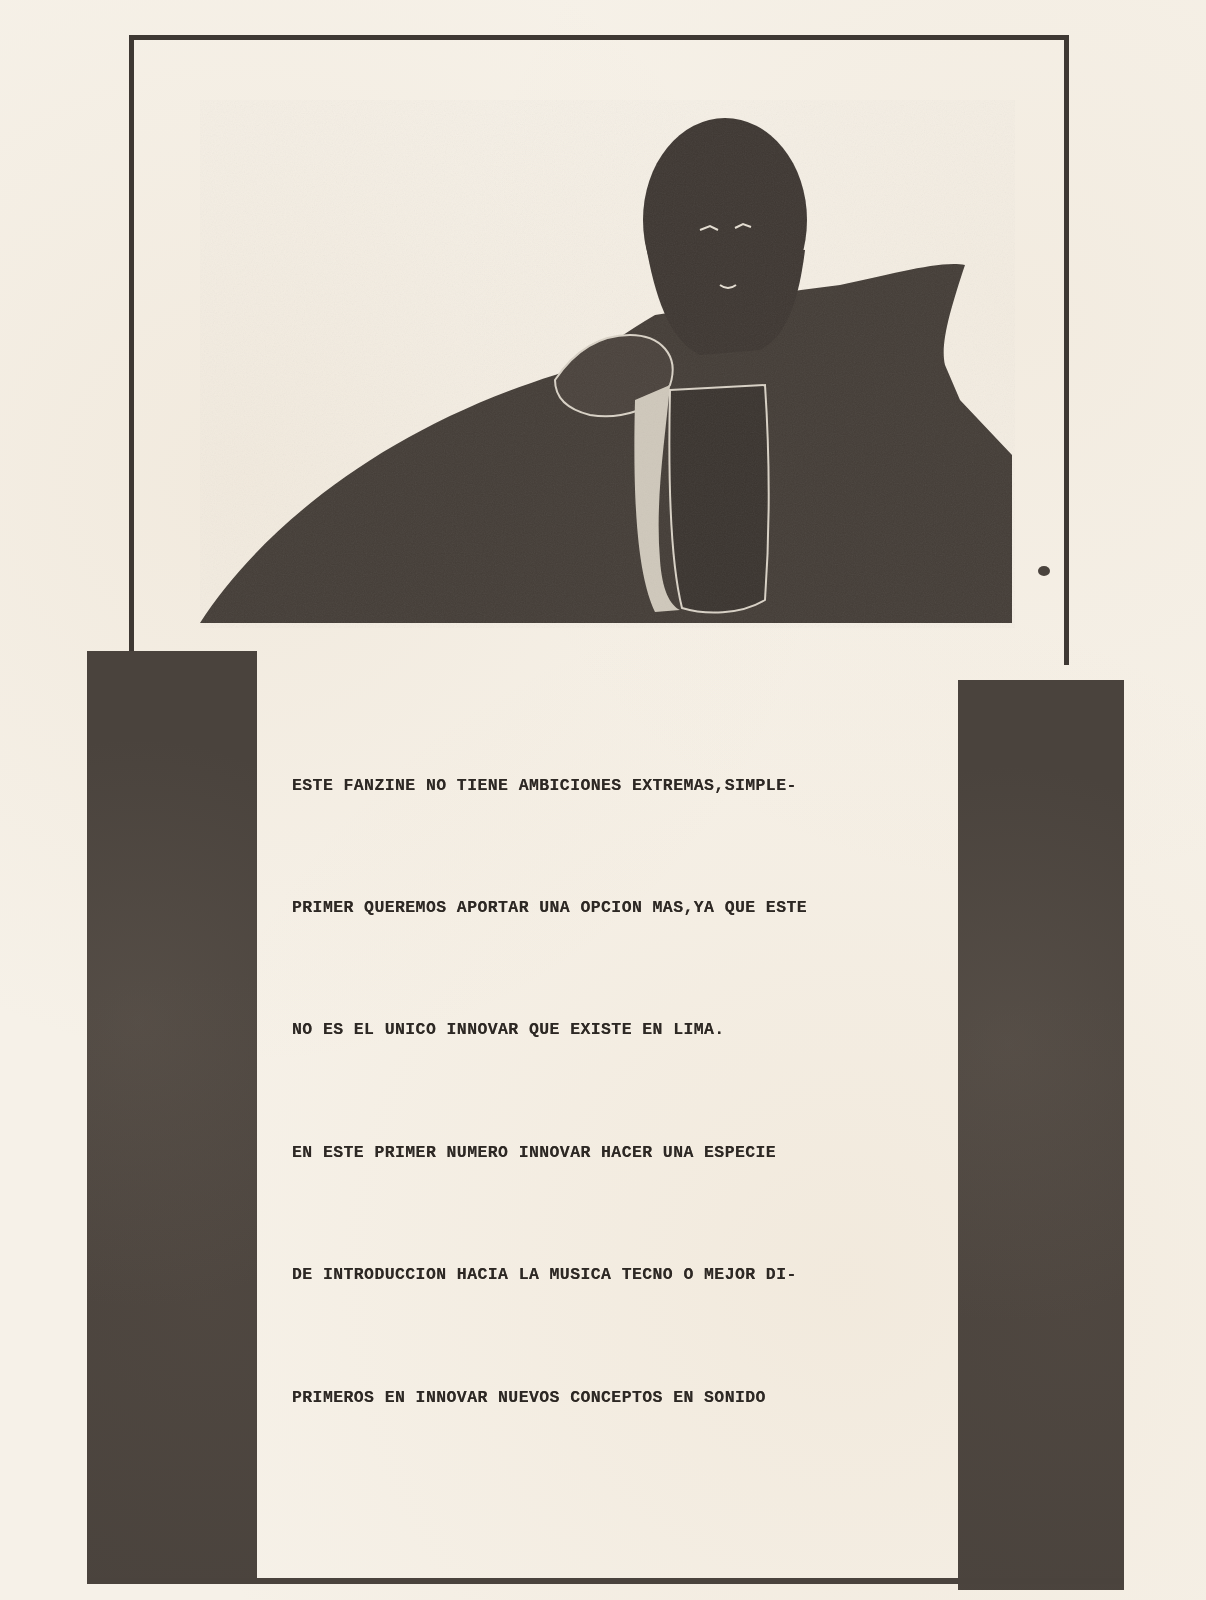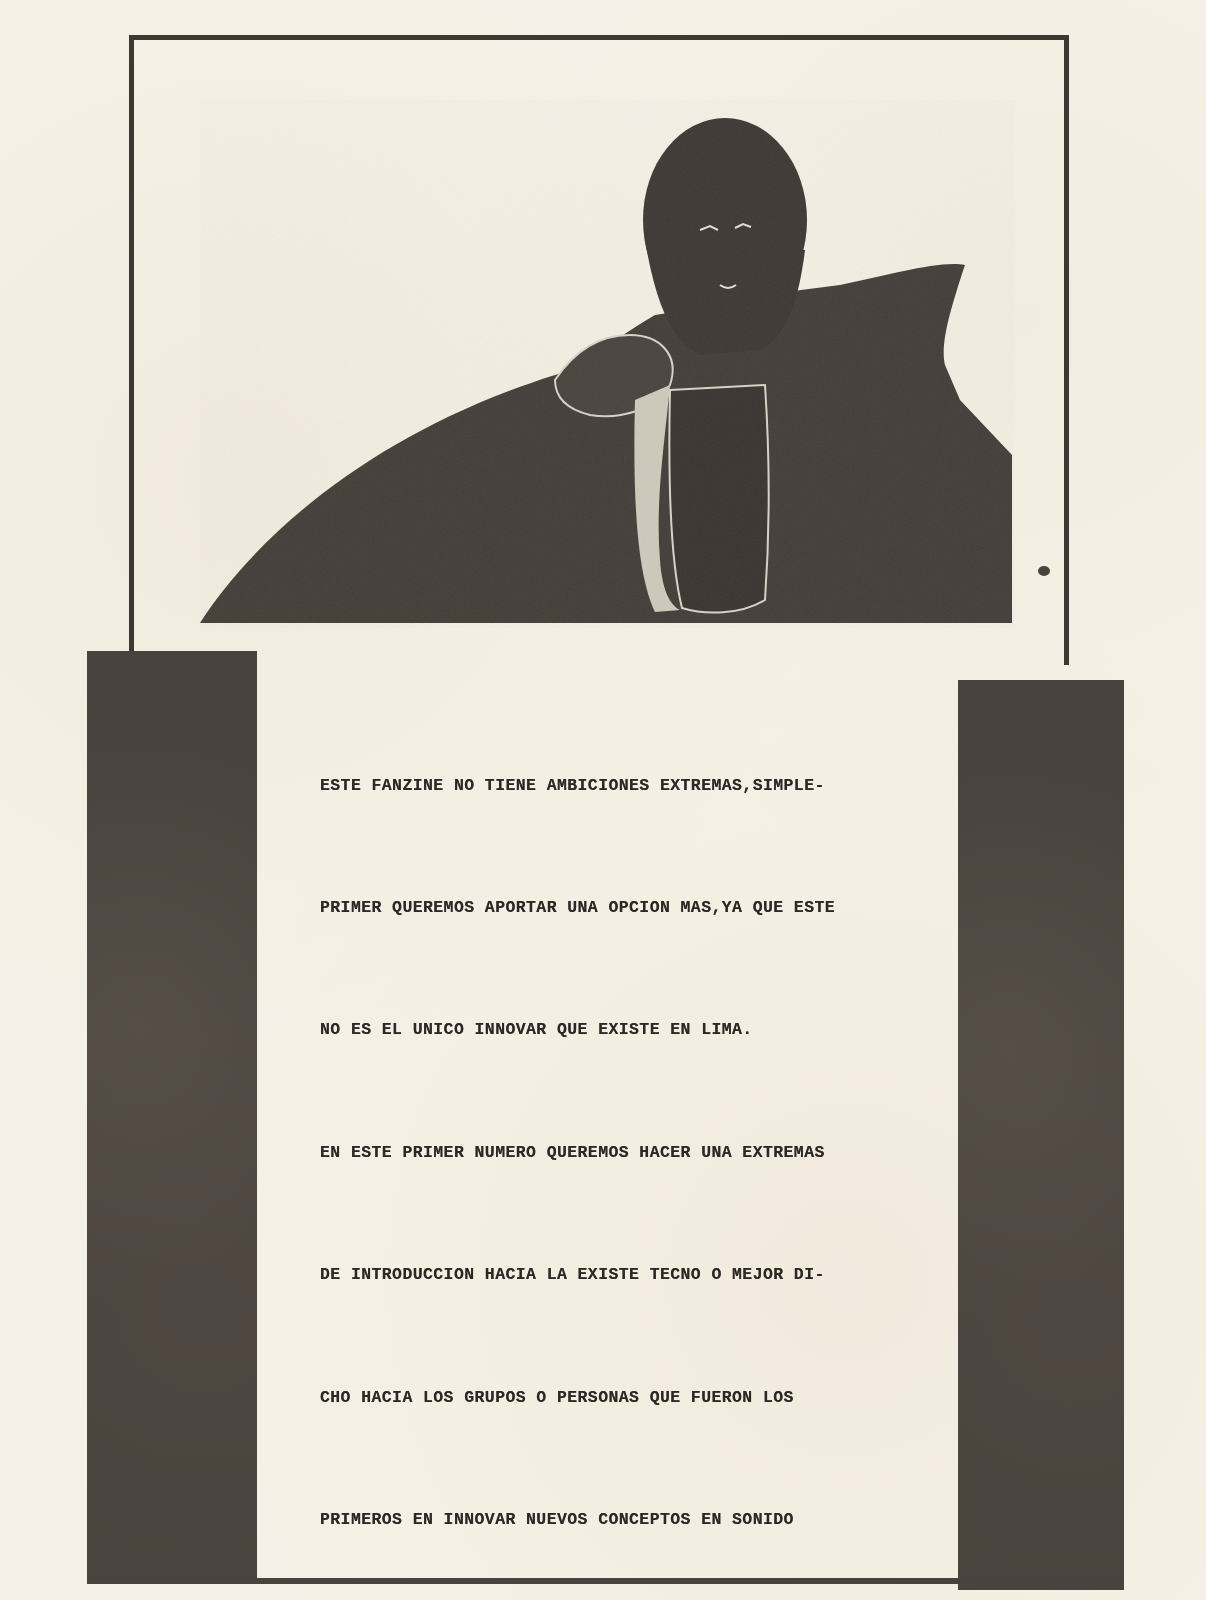--- a/index.html
+++ b/index.html
@@ -84,7 +84,6 @@
     .text-line {
       display: block;
       height: 40.8px;
-      margin-left: 28px;
     }
     .smudge {
       position: absolute;

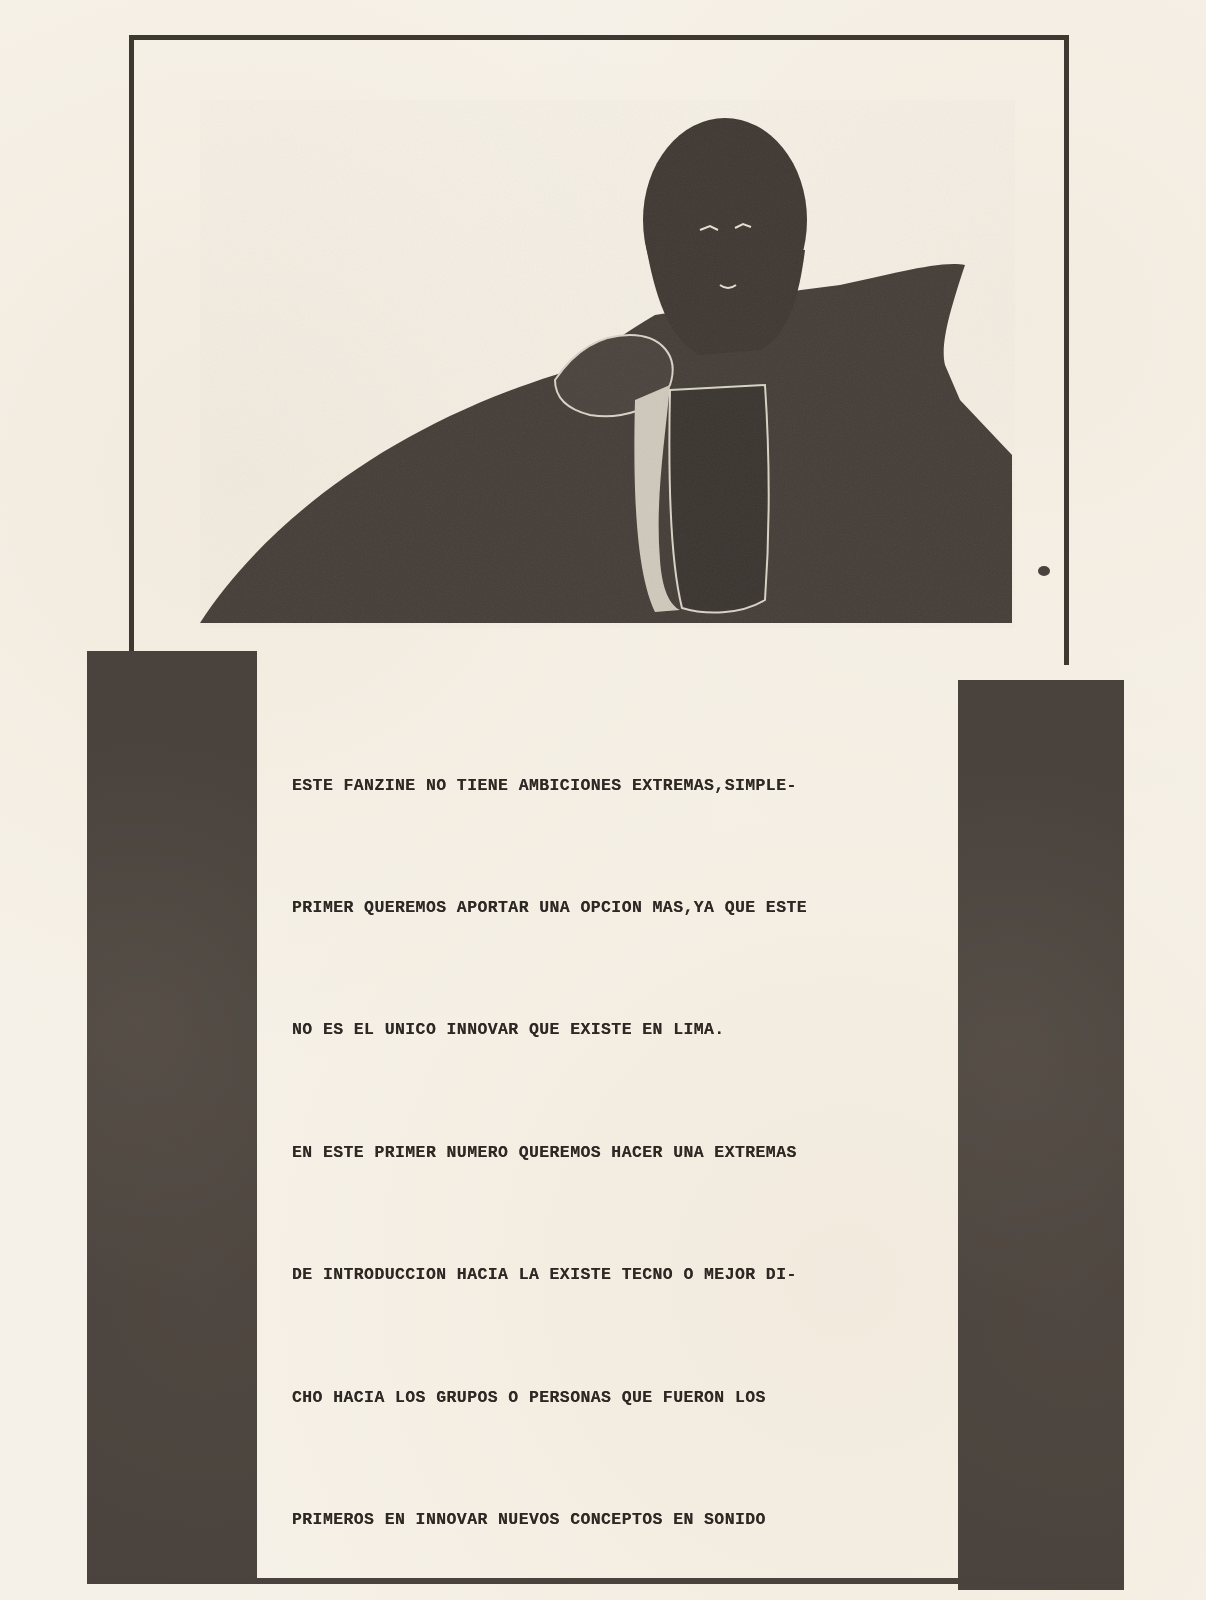--- a/index.html
+++ b/index.html
@@ -140,7 +140,7 @@
   <span class="text-line">ESTE FANZINE NO TIENE AMBICIONES EXTREMAS,SIMPLE-</span>
   <span class="text-line">PRIMER QUEREMOS APORTAR UNA OPCION MAS,YA QUE ESTE</span>
   <span class="text-line">NO ES EL UNICO INNOVAR QUE EXISTE EN LIMA.</span>
-  <span class="text-line">EN ESTE PRIMER NUMERO QUEREMOS HACER UNA EXTREMAS</span>
+  <span class="text-line">EN ESTE PRIMER NUMERO INNOVAR HACER UNA ESPECIE</span>
   <span class="text-line">DE INTRODUCCION HACIA LA EXISTE TECNO O MEJOR DI-</span>
   <span class="text-line">CHO HACIA LOS GRUPOS O PERSONAS QUE FUERON LOS</span>
   <span class="text-line">PRIMEROS EN INNOVAR NUEVOS CONCEPTOS EN SONIDO</span>

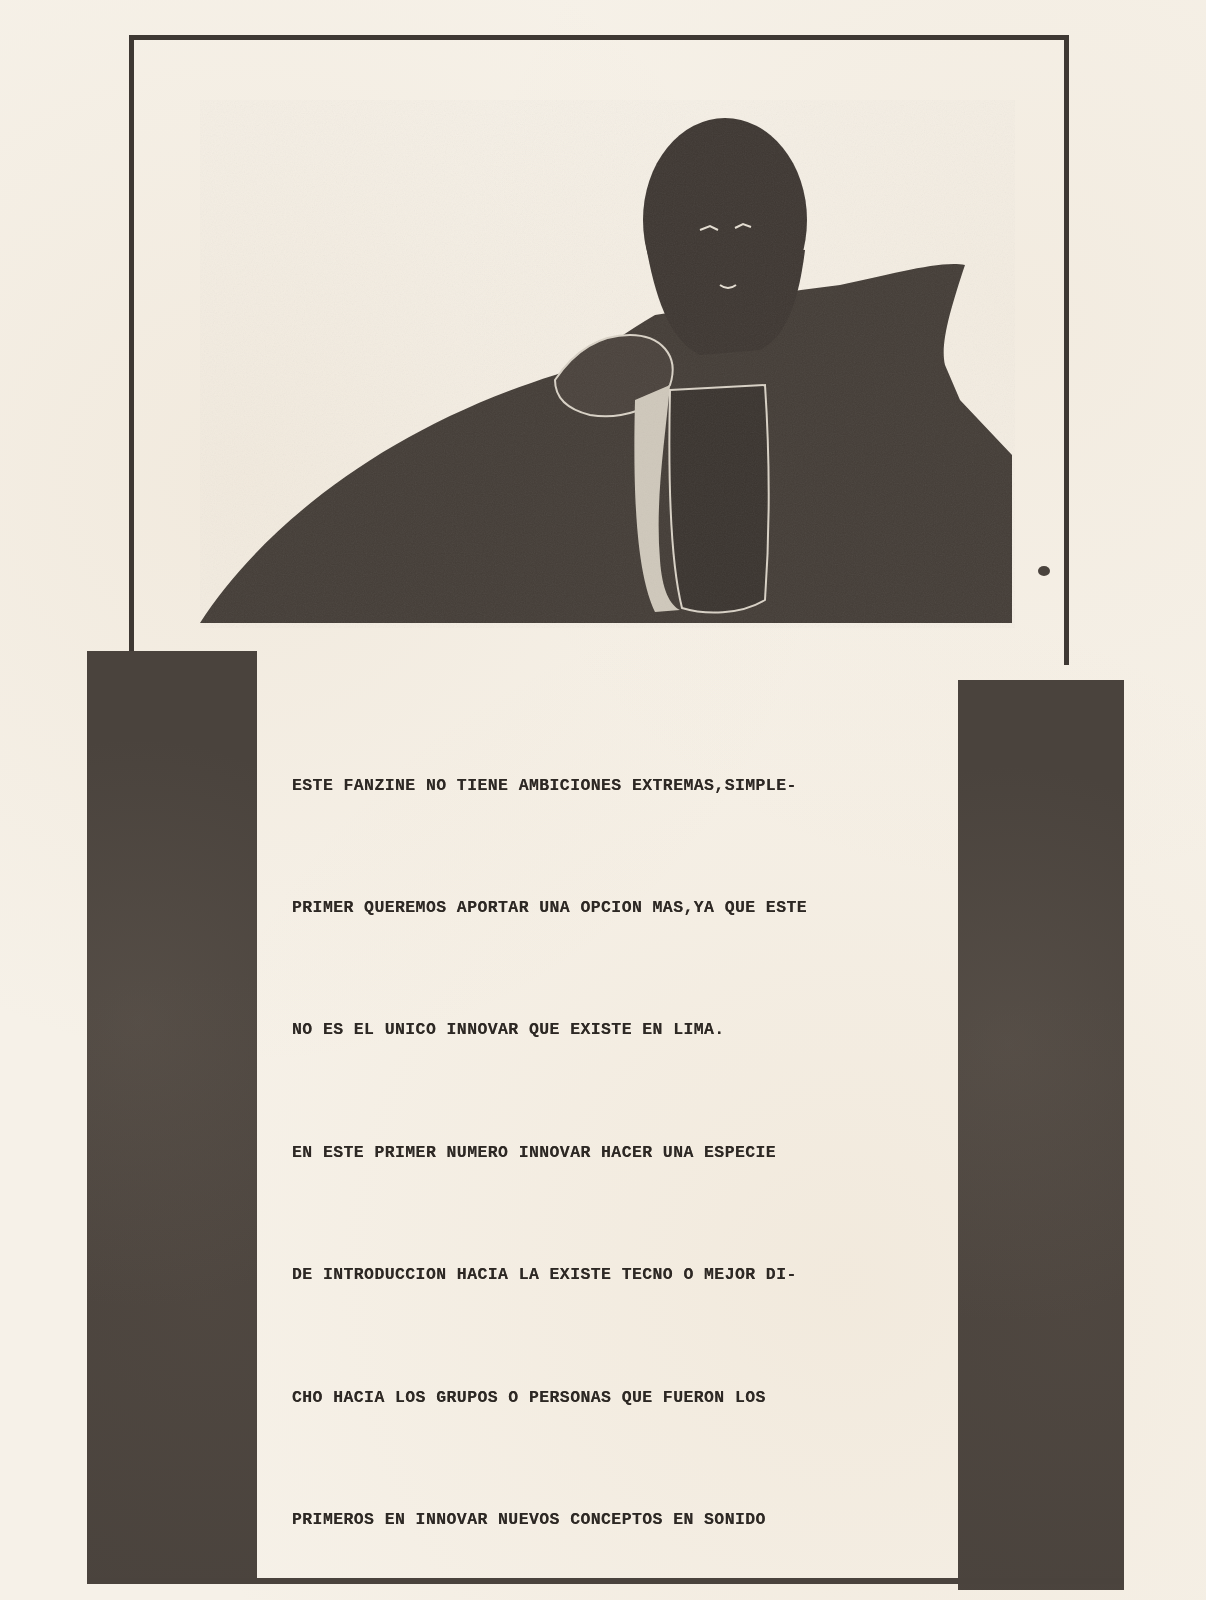--- a/index.html
+++ b/index.html
@@ -141,7 +141,7 @@
   <span class="text-line">PRIMER QUEREMOS APORTAR UNA OPCION MAS,YA QUE ESTE</span>
   <span class="text-line">NO ES EL UNICO INNOVAR QUE EXISTE EN LIMA.</span>
   <span class="text-line">EN ESTE PRIMER NUMERO INNOVAR HACER UNA ESPECIE</span>
-  <span class="text-line">DE INTRODUCCION HACIA LA EXISTE TECNO O MEJOR DI-</span>
+  <span class="text-line">DE INTRODUCCION HACIA LA MUSICA TECNO O MEJOR DI-</span>
   <span class="text-line">CHO HACIA LOS GRUPOS O PERSONAS QUE FUERON LOS</span>
   <span class="text-line">PRIMEROS EN INNOVAR NUEVOS CONCEPTOS EN SONIDO</span>
   

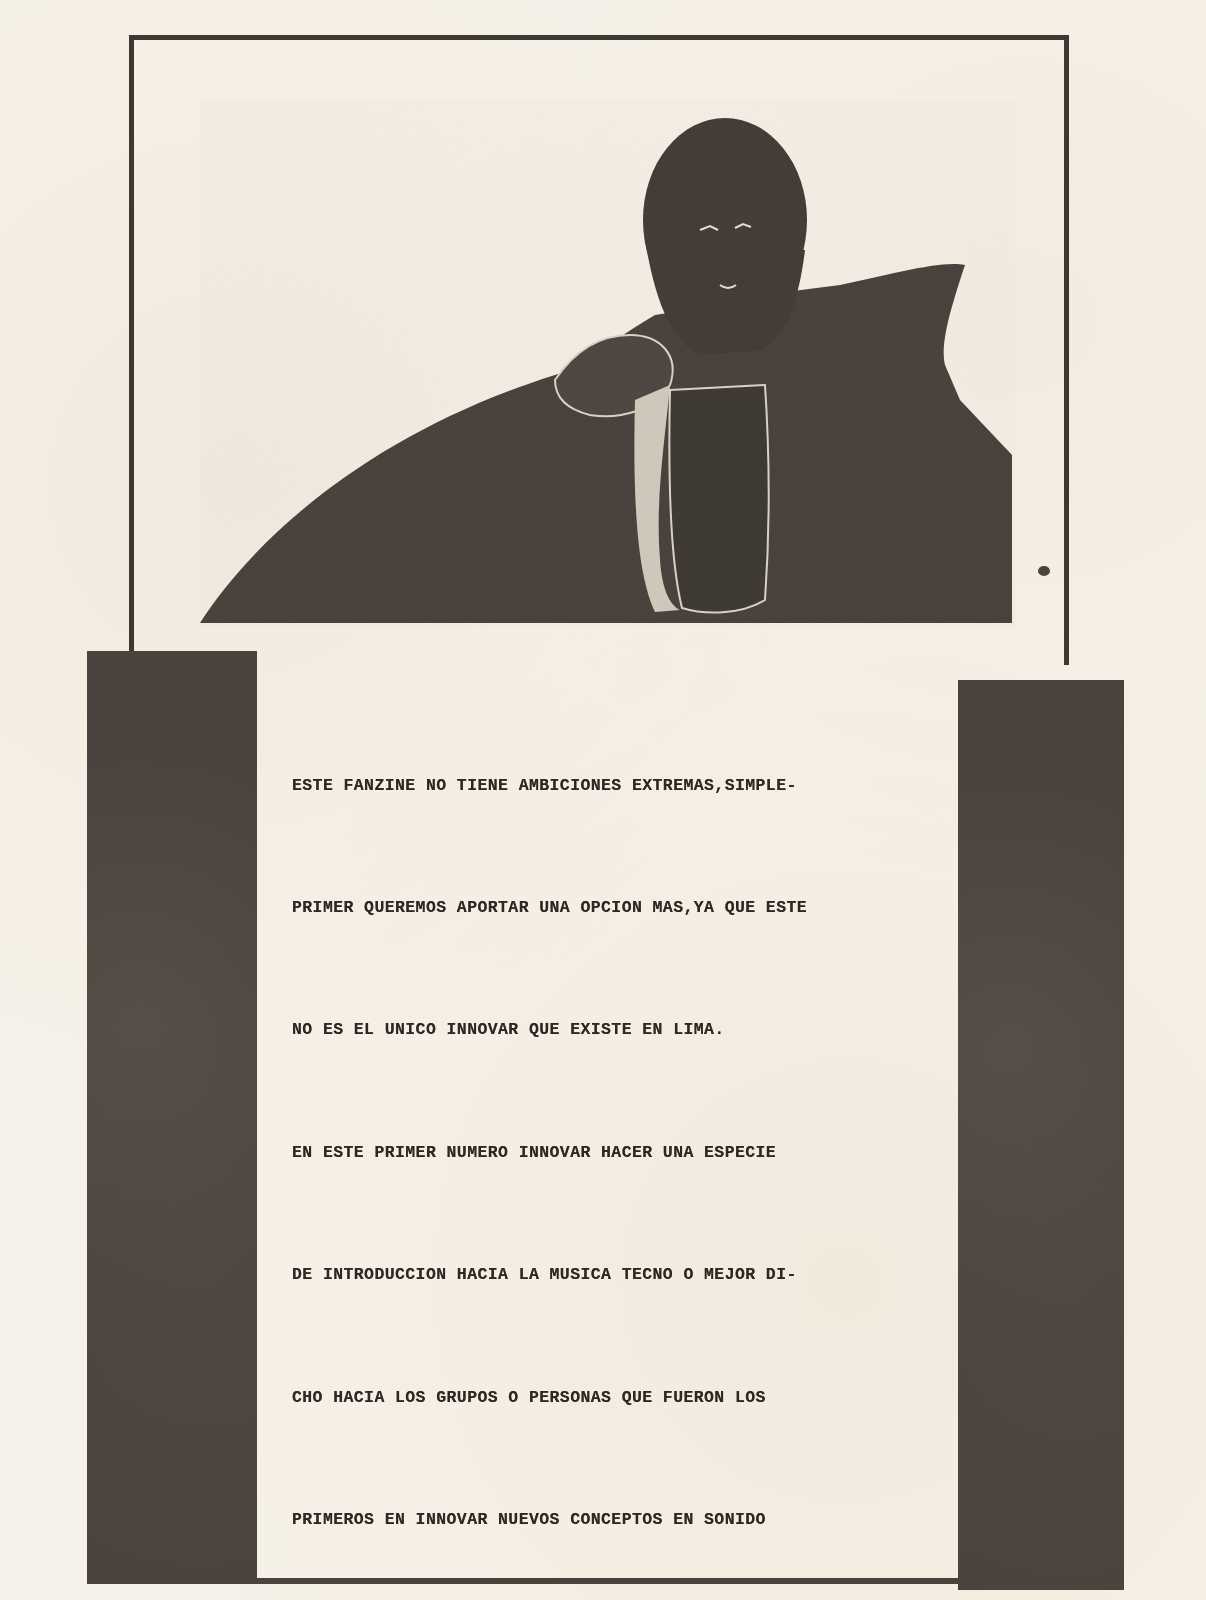--- a/index.html
+++ b/index.html
@@ -142,7 +142,6 @@
   <span class="text-line">NO ES EL UNICO INNOVAR QUE EXISTE EN LIMA.</span>
   <span class="text-line">EN ESTE PRIMER NUMERO INNOVAR HACER UNA ESPECIE</span>
   <span class="text-line">DE INTRODUCCION HACIA LA MUSICA TECNO O MEJOR DI-</span>
-  <span class="text-line">CHO HACIA LOS GRUPOS O PERSONAS QUE FUERON LOS</span>
   <span class="text-line">PRIMEROS EN INNOVAR NUEVOS CONCEPTOS EN SONIDO</span>
   
   

